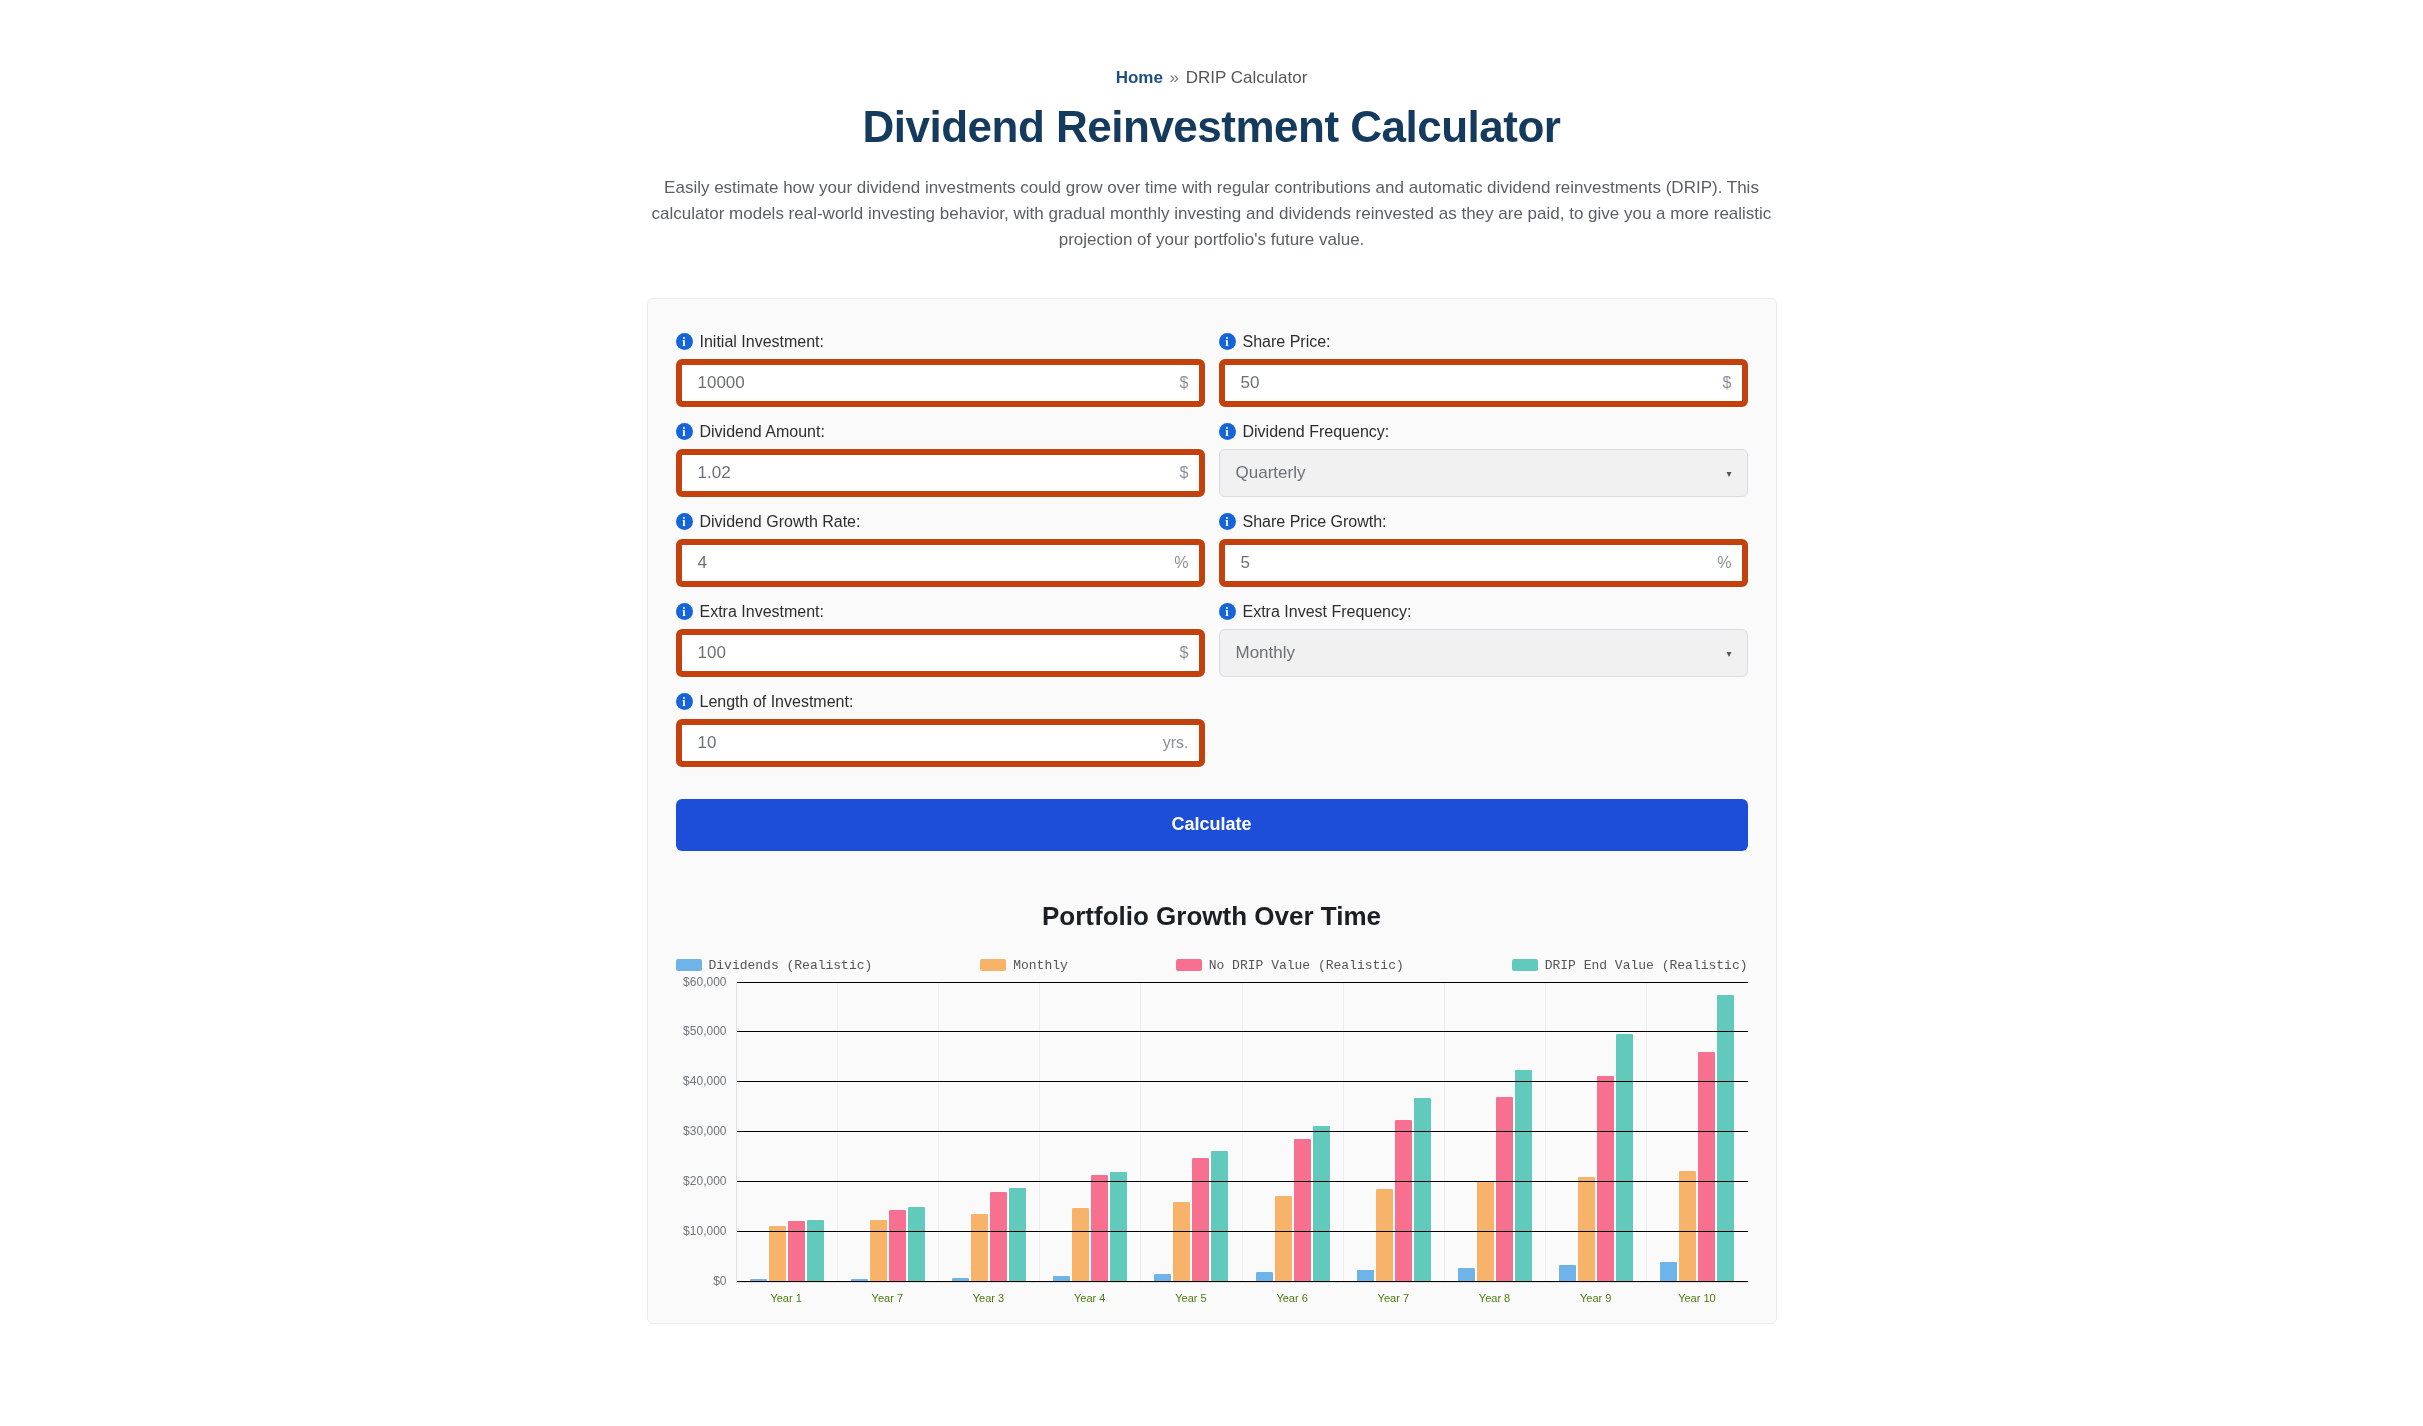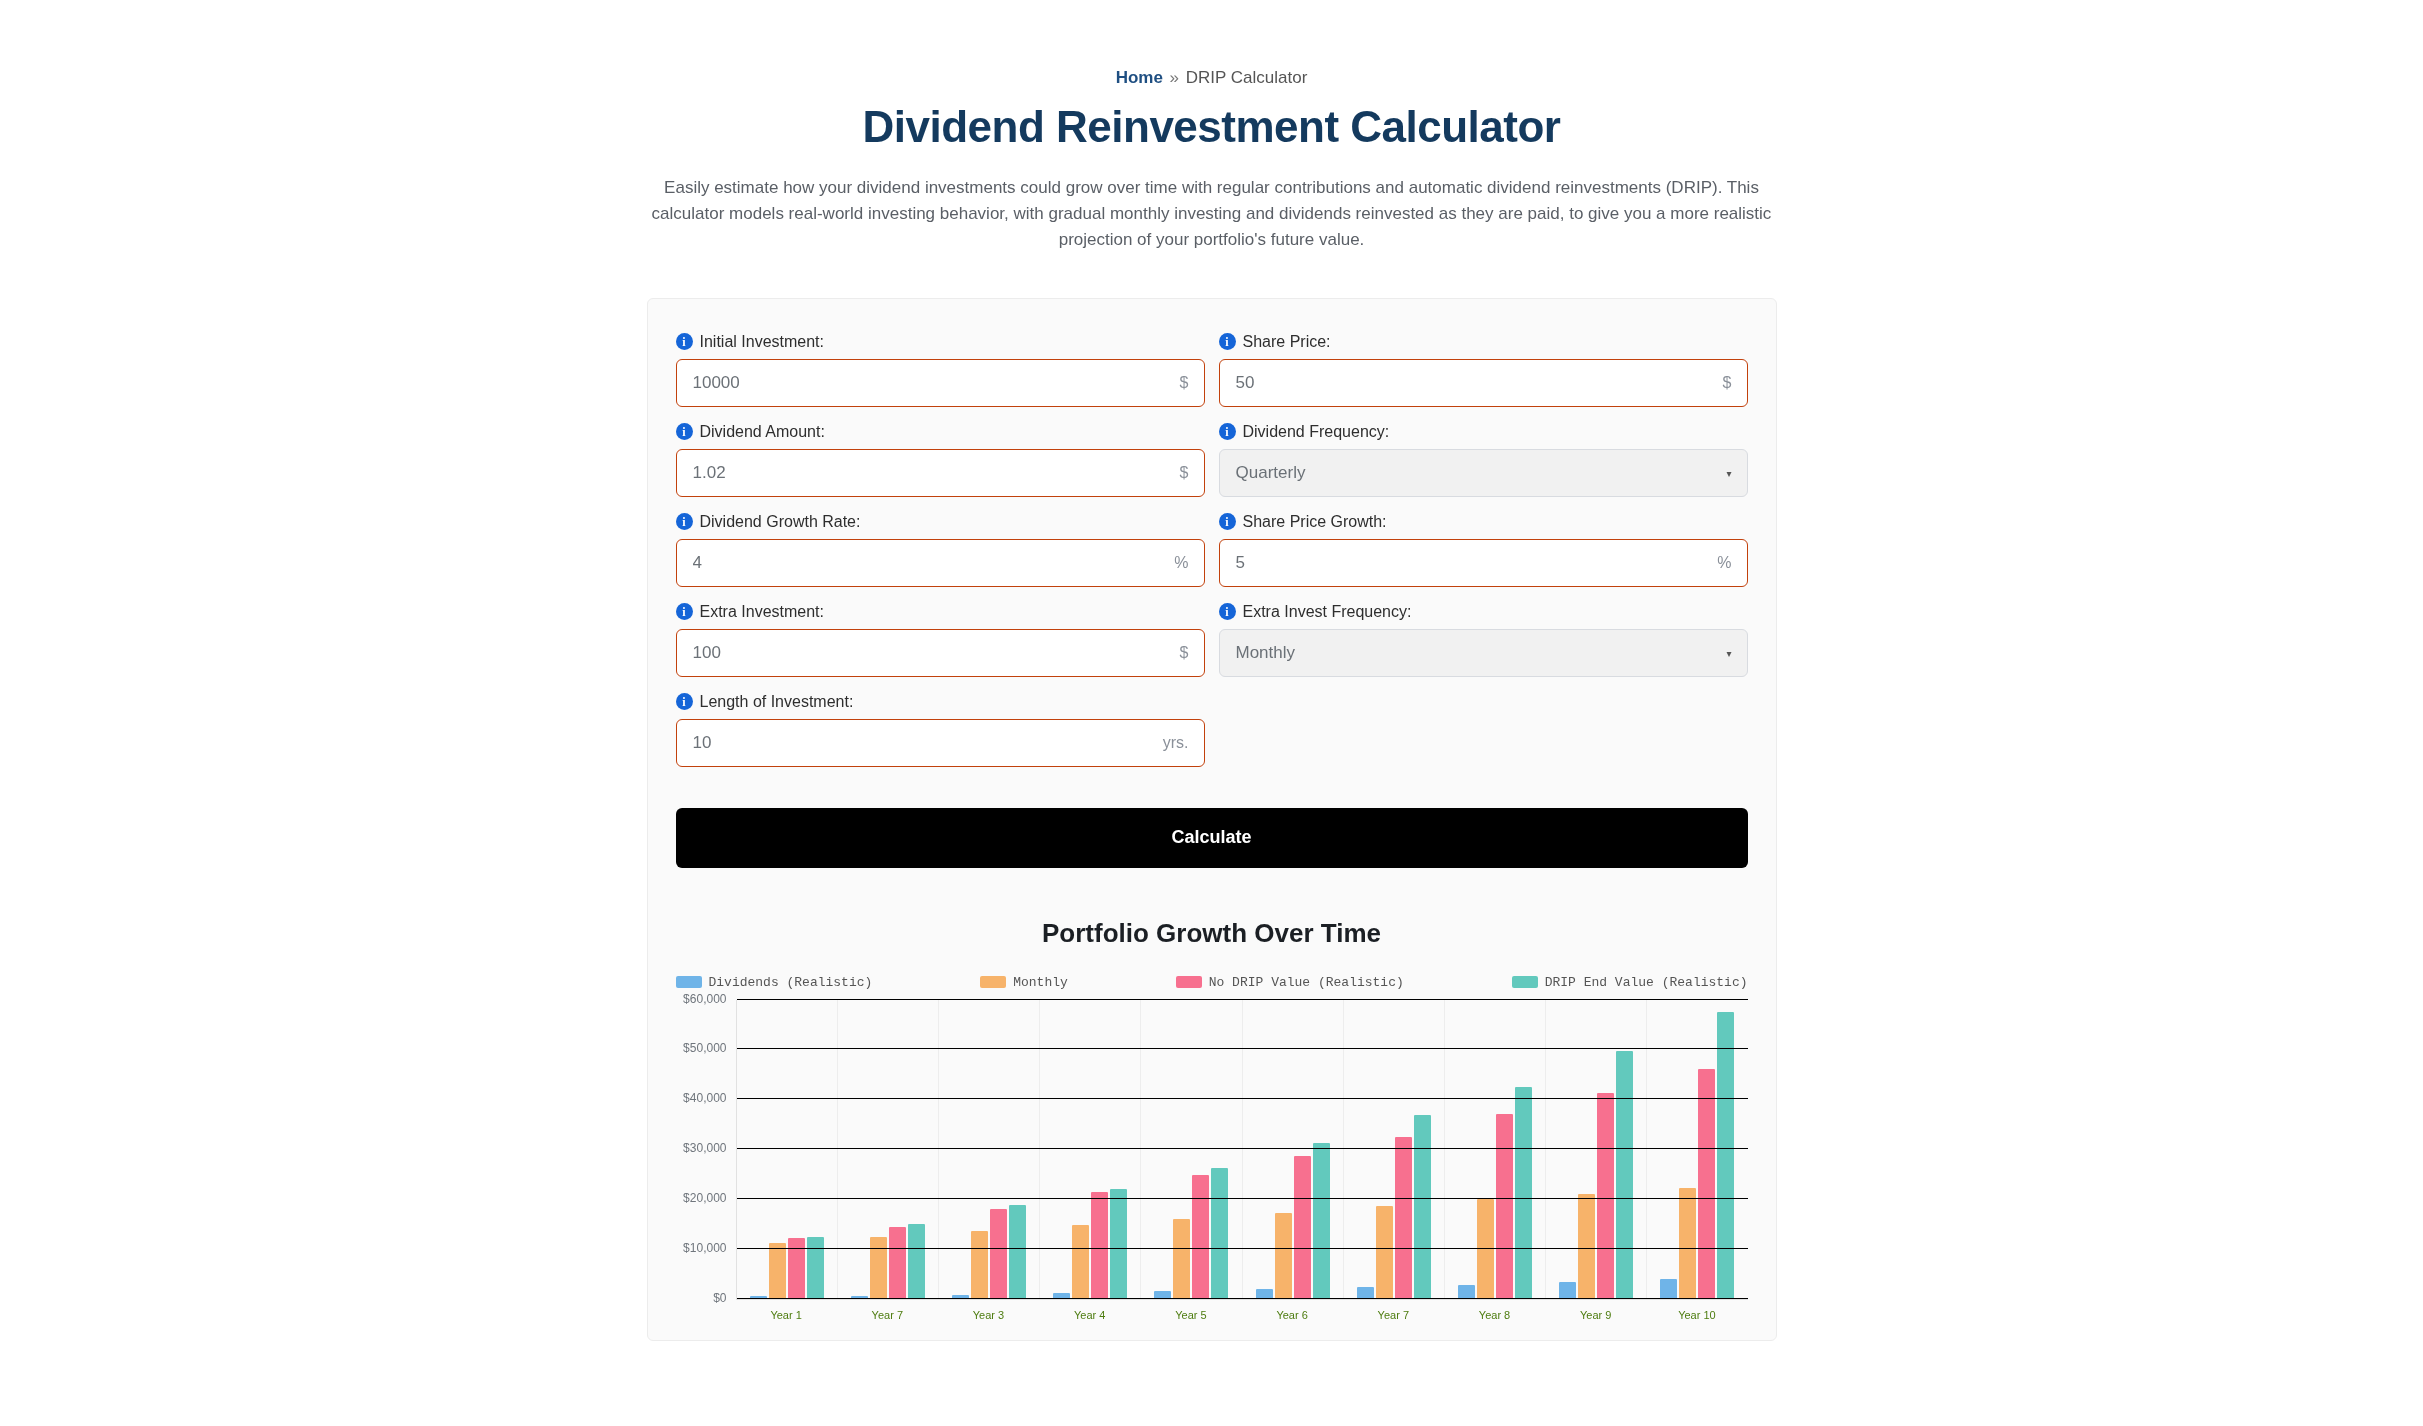--- a/index.html
+++ b/index.html
@@ -95,7 +95,7 @@
   .input-wrap input {
     width: 100%;
     height: 48px;
-    border: 1px solid #c2410c;
+    border: 6px solid #c2410c;
     border-radius: 6px;
     background: #fff;
     padding: 0 46px 0 16px;

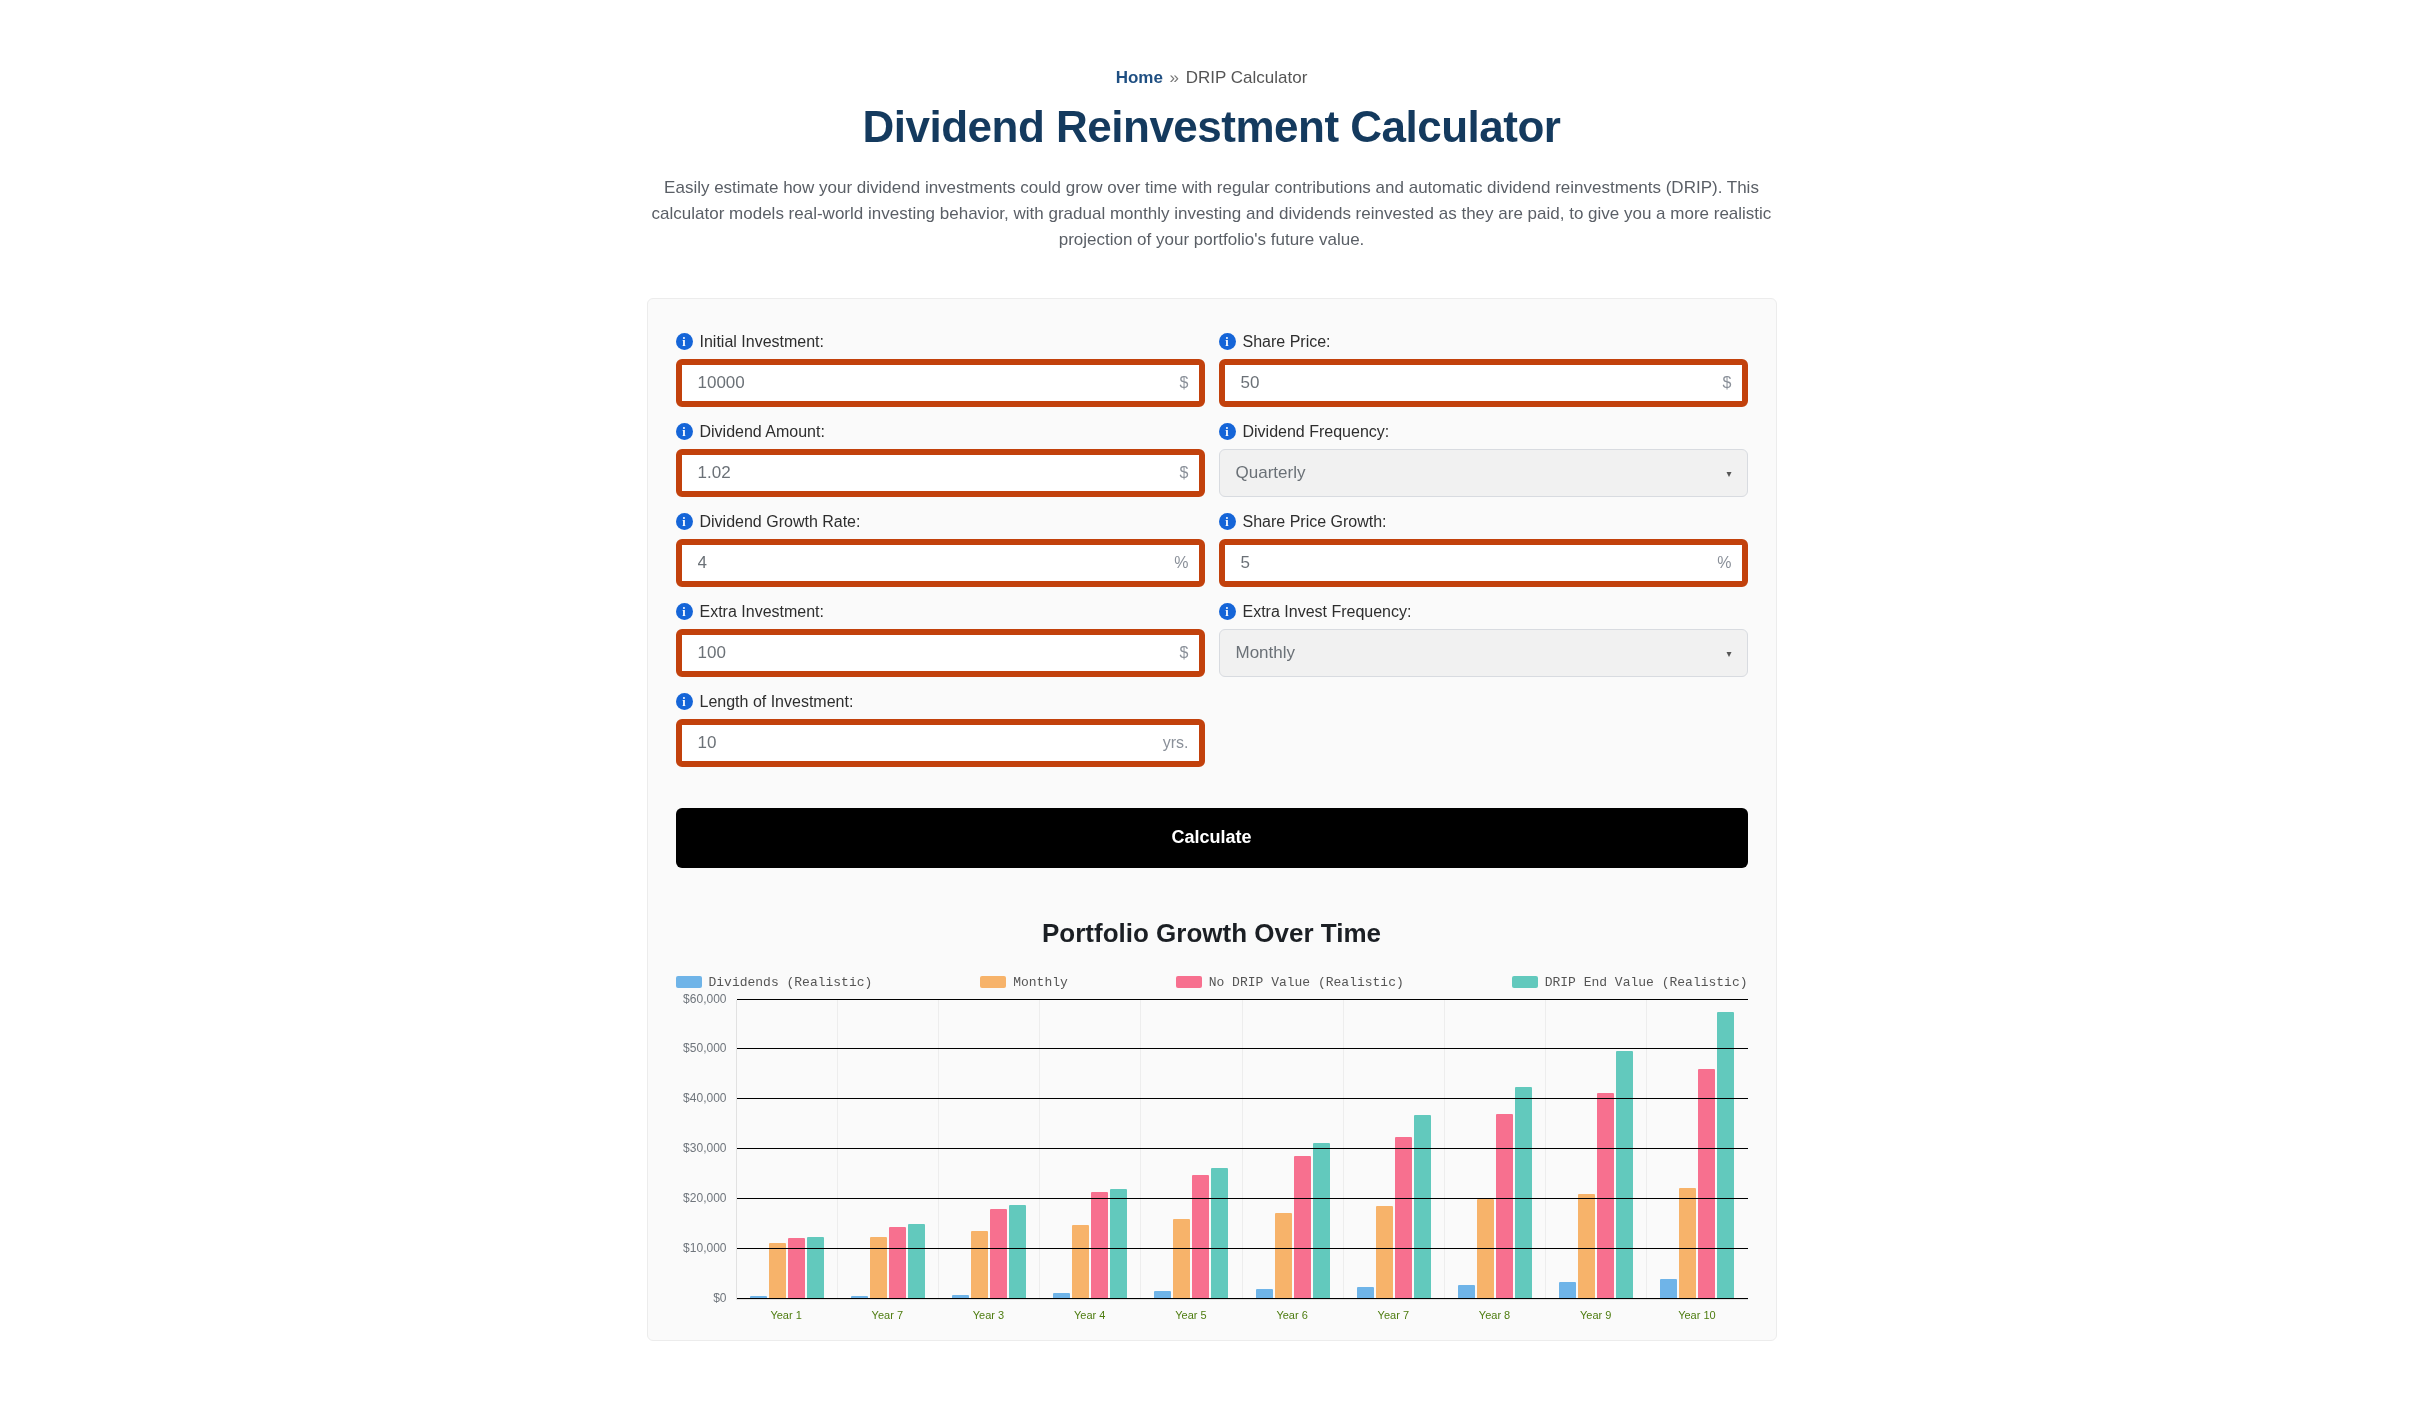--- a/index.html
+++ b/index.html
@@ -140,9 +140,9 @@
   .calc-btn {
     display: block;
     width: 100%;
-    margin-top: 25px;
-    height: 60px;
-    background: #000000;
+    margin-top: 16px;
+    height: 52px;
+    background: #1d4ed8;
     border: none;
     border-radius: 6px;
     color: #fff;

